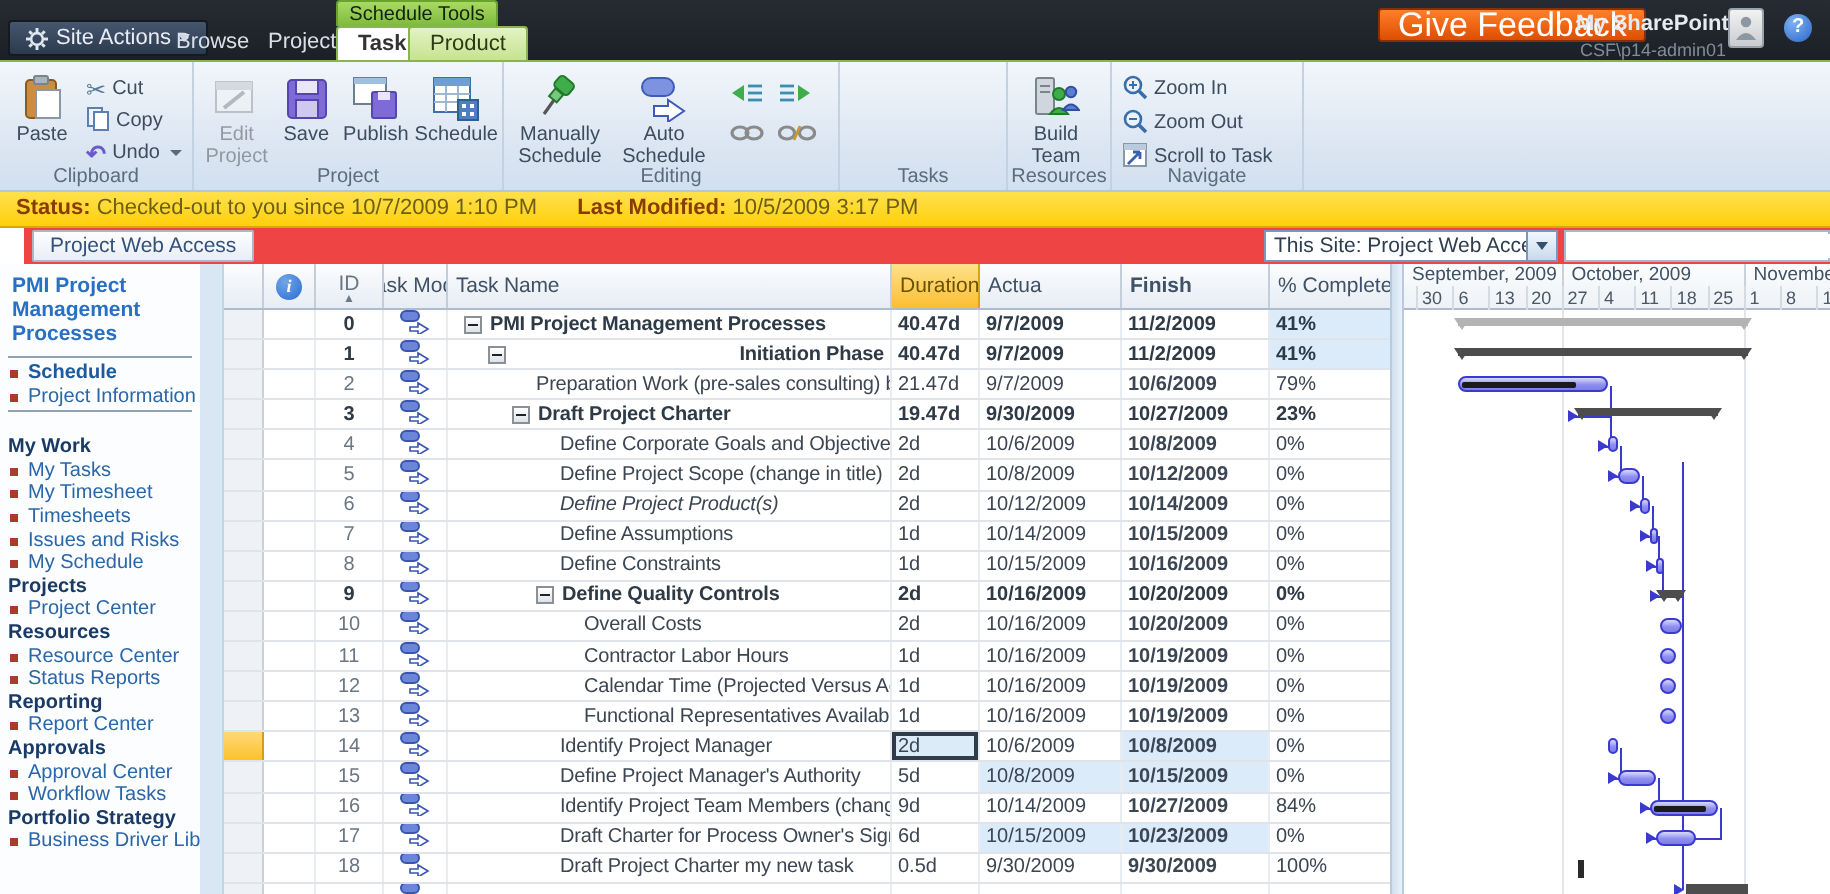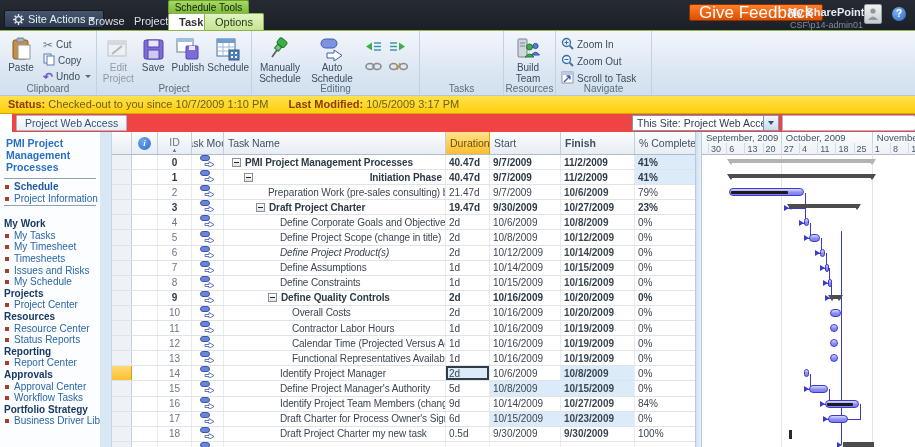--- a/index.html
+++ b/index.html
@@ -160,7 +160,7 @@
     <div class="toptab project">Project</div>
     <div class="ctx-label">Schedule Tools</div>
     <div class="toptab task">Task</div>
-    <div class="toptab options">Options</div>
+    <div class="toptab options">Product</div>
     <div class="feedback">Give Feedback</div>
     <div class="account">
       <span>My SharePoint</span>

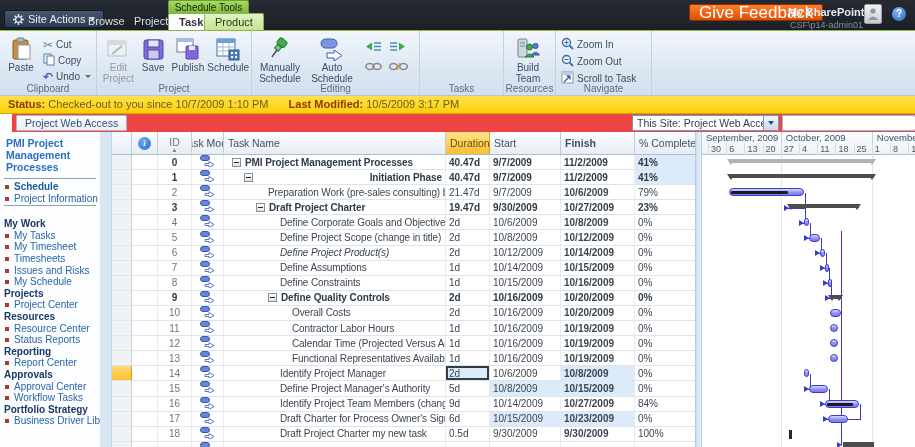--- a/index.html
+++ b/index.html
@@ -458,7 +458,7 @@
         <div class="hc w-mode">Task Mode</div>
         <div class="hc w-name">Task Name</div>
         <div class="hc w-dur colsel">Duration</div>
-        <div class="hc w-start">Start</div>
+        <div class="hc w-start">Actua</div>
         <div class="hc w-fin">Finish</div>
         <div class="hc w-pct" style="border-right:none;">% Complete</div>
       </div>

